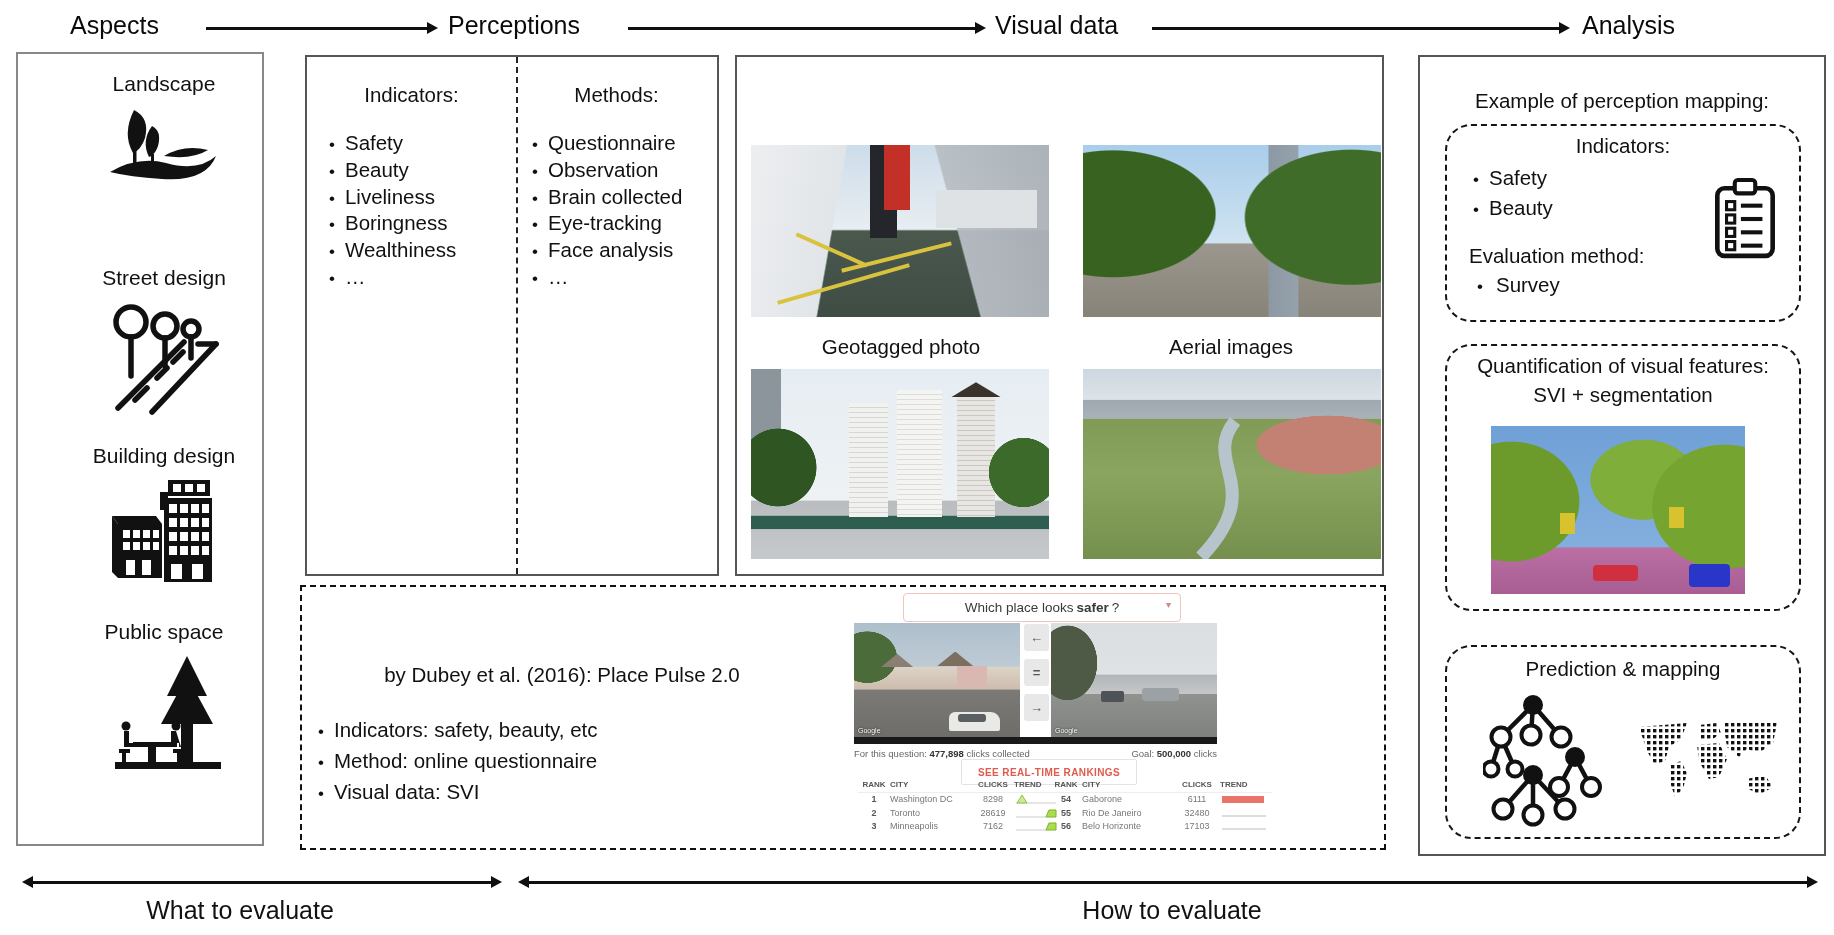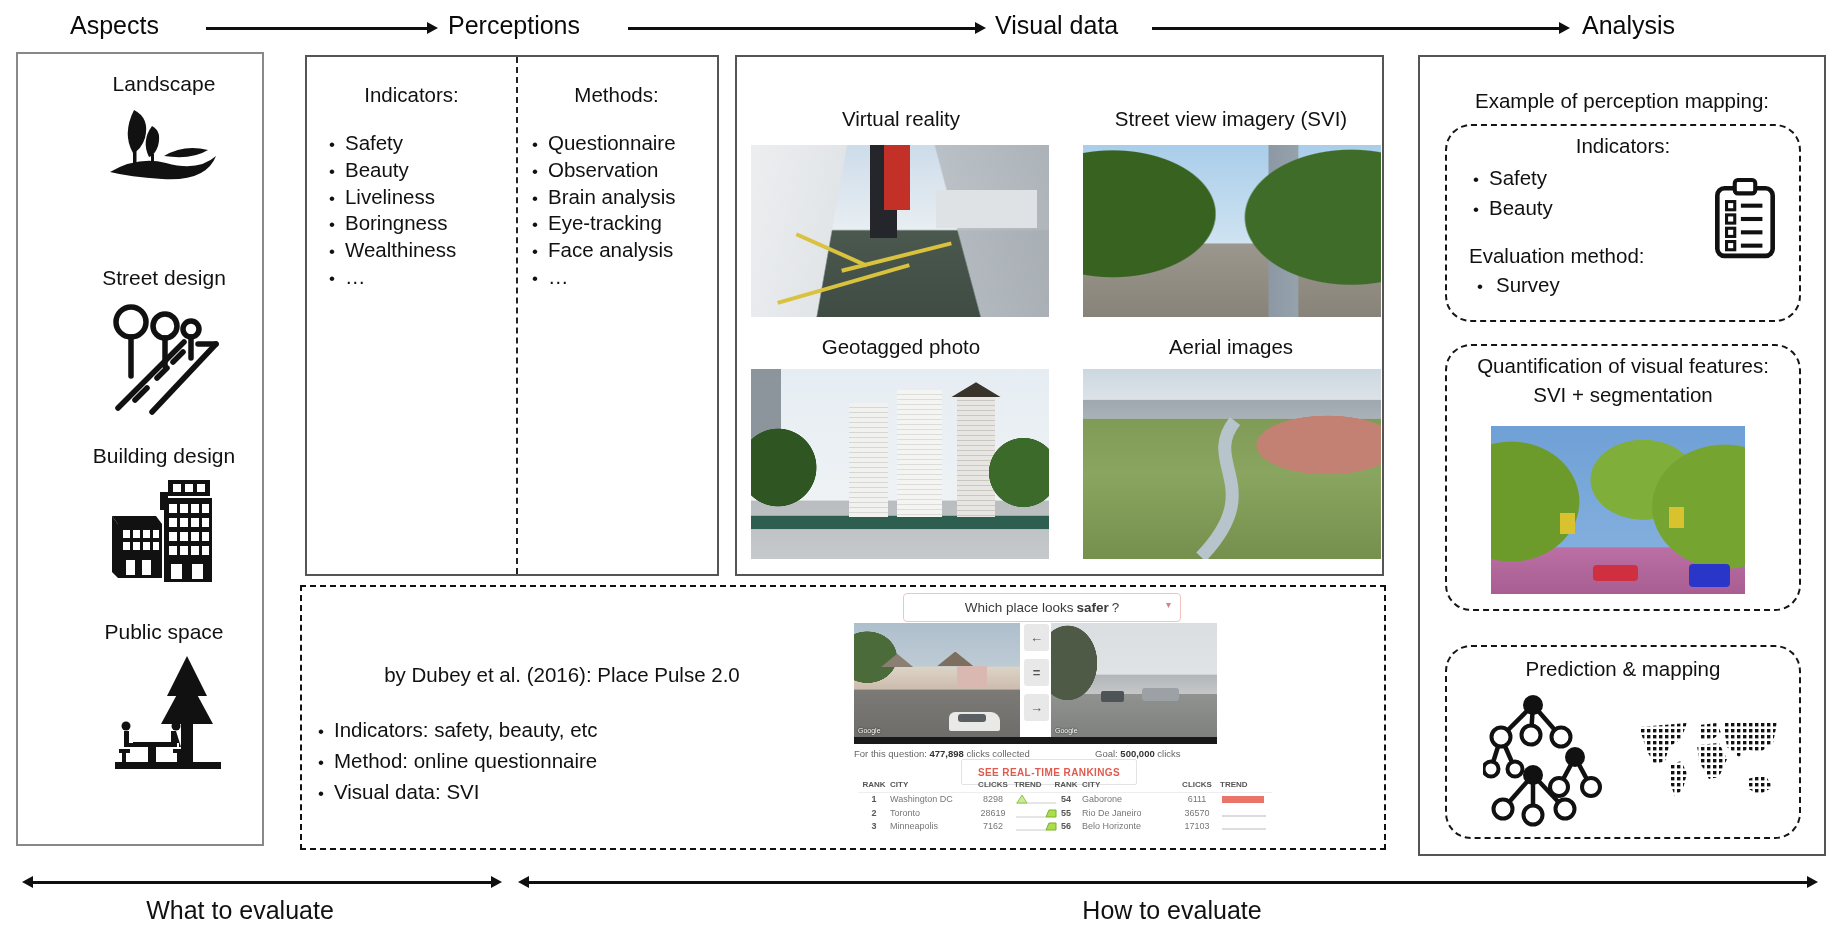--- a/index.html
+++ b/index.html
@@ -303,7 +303,6 @@
   </div>
 
   <div id="visualdata-panel" class="panel">
-    <div class="vd-label" style="left:14px;top:50px">Virtual reality</div>
     <div class="vd-label" style="left:344px;top:50px">Street view imagery (SVI)</div>
     <div class="vd-img img-vr" style="left:14px;top:88px">
       <div class="vr-dark"></div>

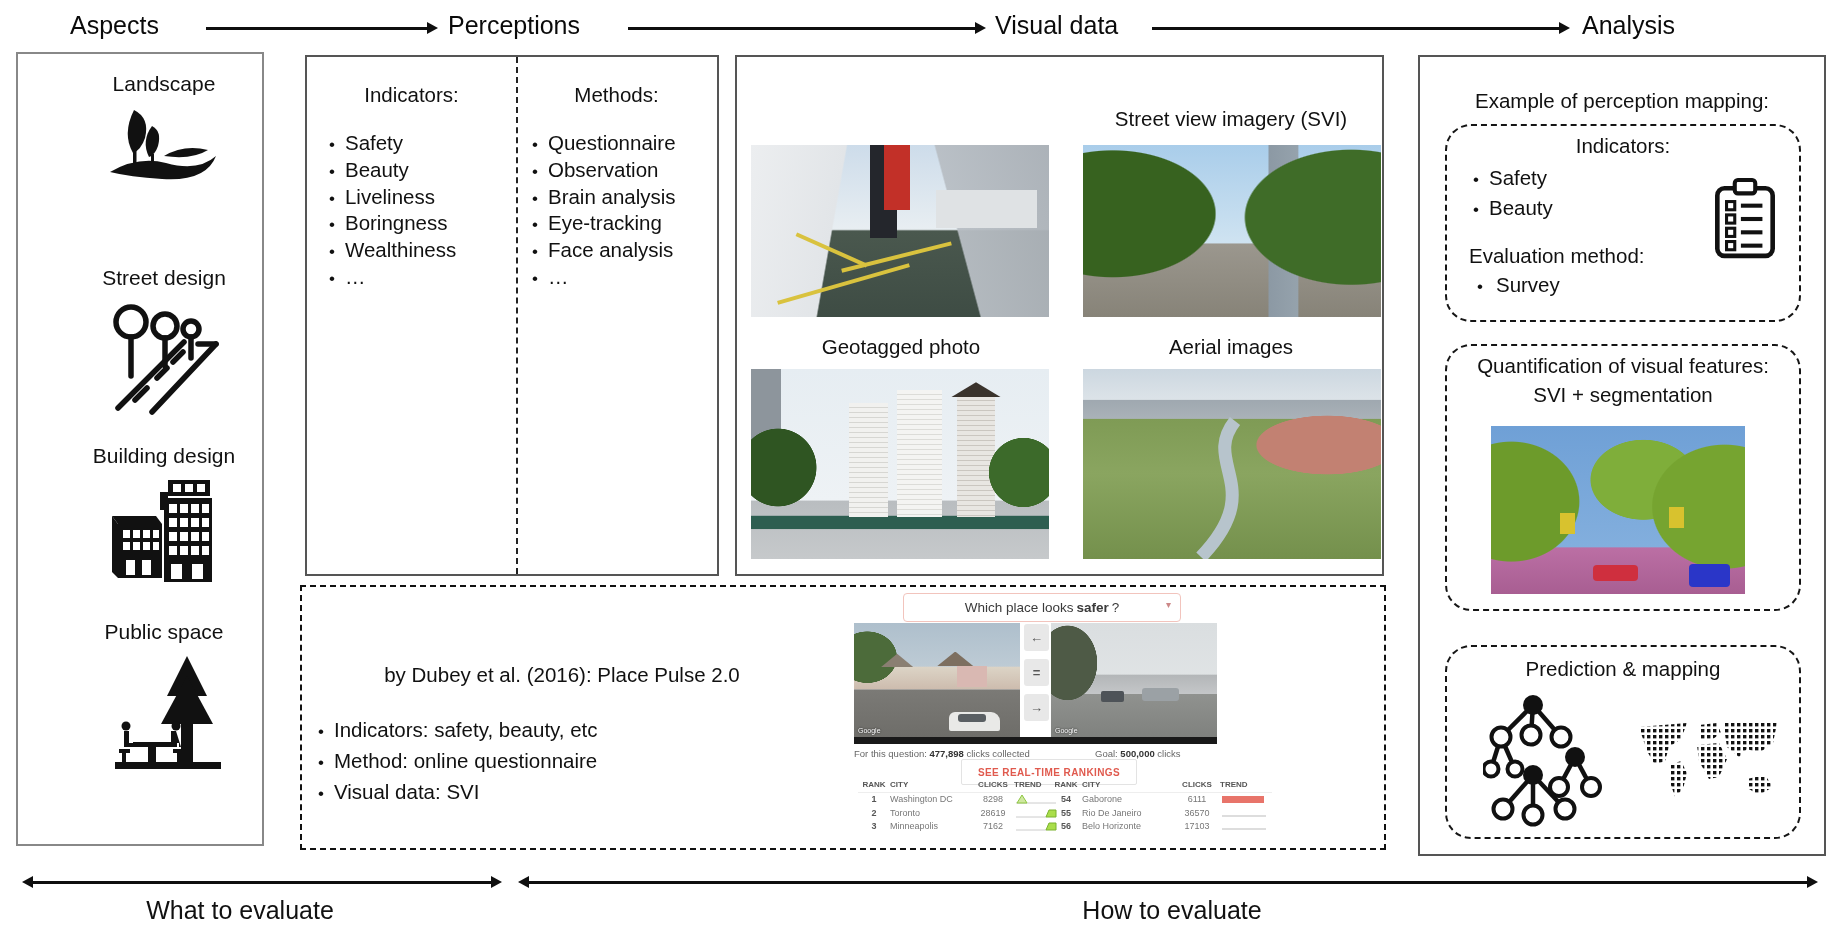--- a/index.html
+++ b/index.html
@@ -303,7 +303,6 @@
   </div>
 
   <div id="visualdata-panel" class="panel">
-    <div class="vd-label" style="left:344px;top:50px">Street view imagery (SVI)</div>
     <div class="vd-img img-vr" style="left:14px;top:88px">
       <div class="vr-dark"></div>
       <div class="vr-red"></div>

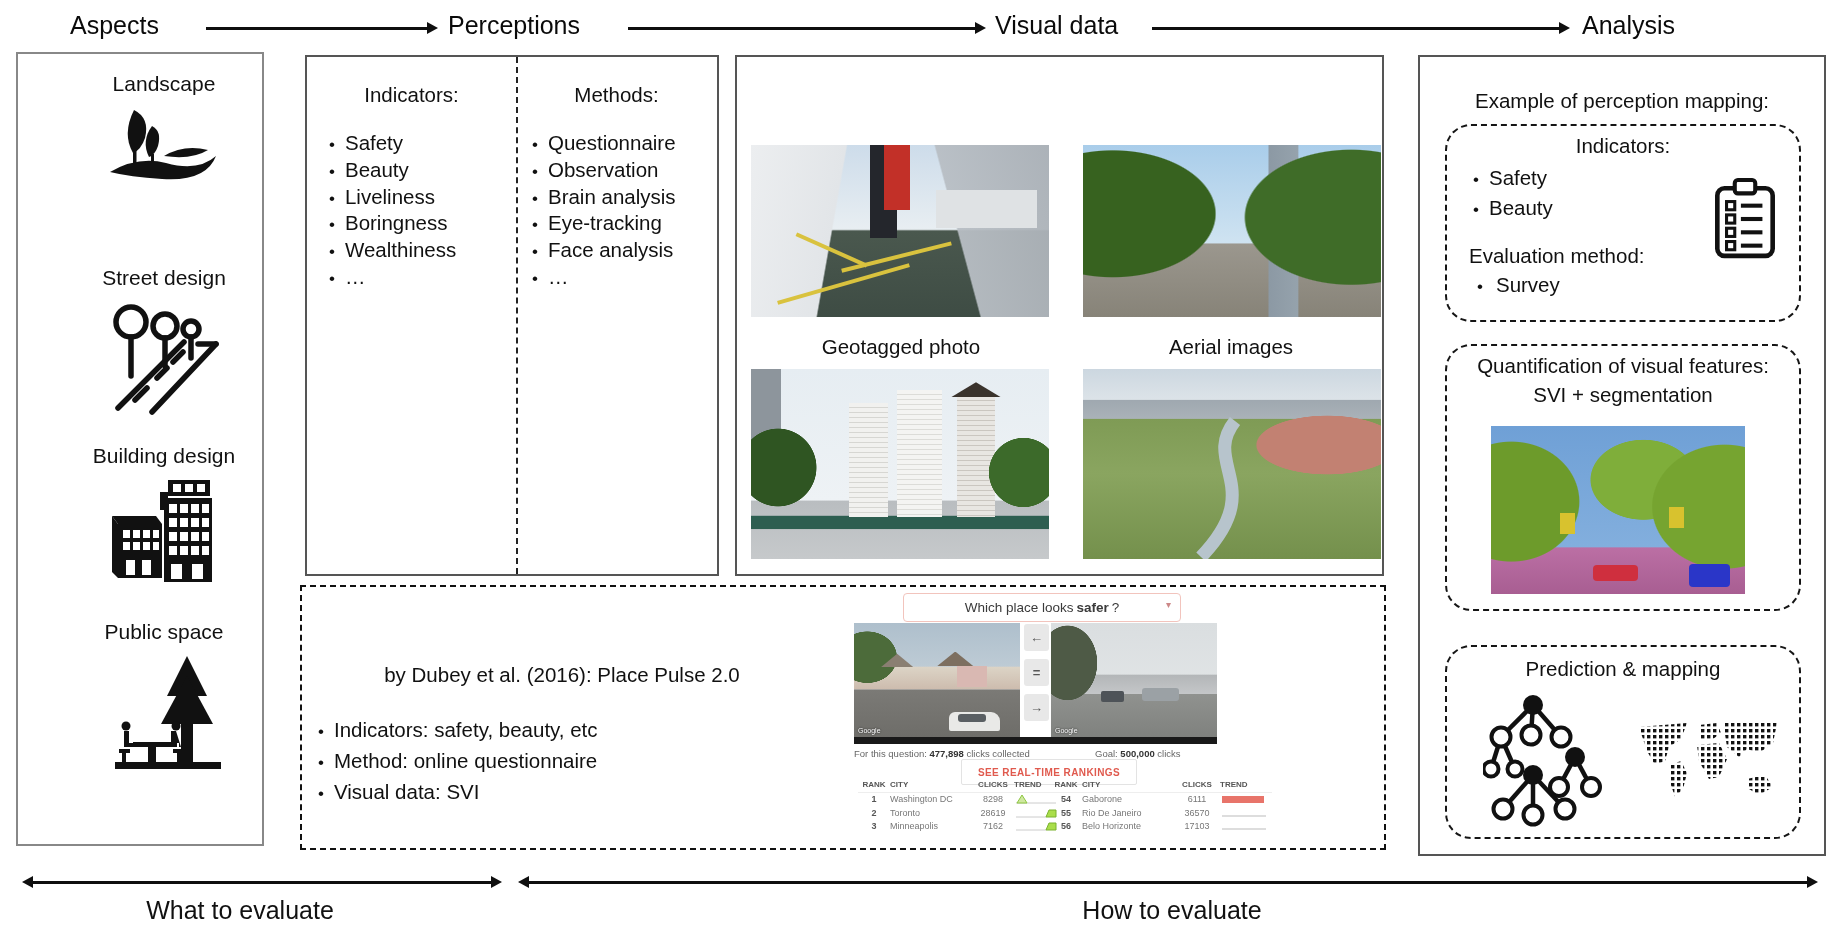--- a/index.html
+++ b/index.html
@@ -294,7 +294,7 @@
       <ul class="plist" style="padding-left:14px">
         <li>Questionnaire</li>
         <li>Observation</li>
-        <li>Brain analysis</li>
+        <li>Brain collected</li>
         <li>Eye-tracking</li>
         <li>Face analysis</li>
         <li>…</li>

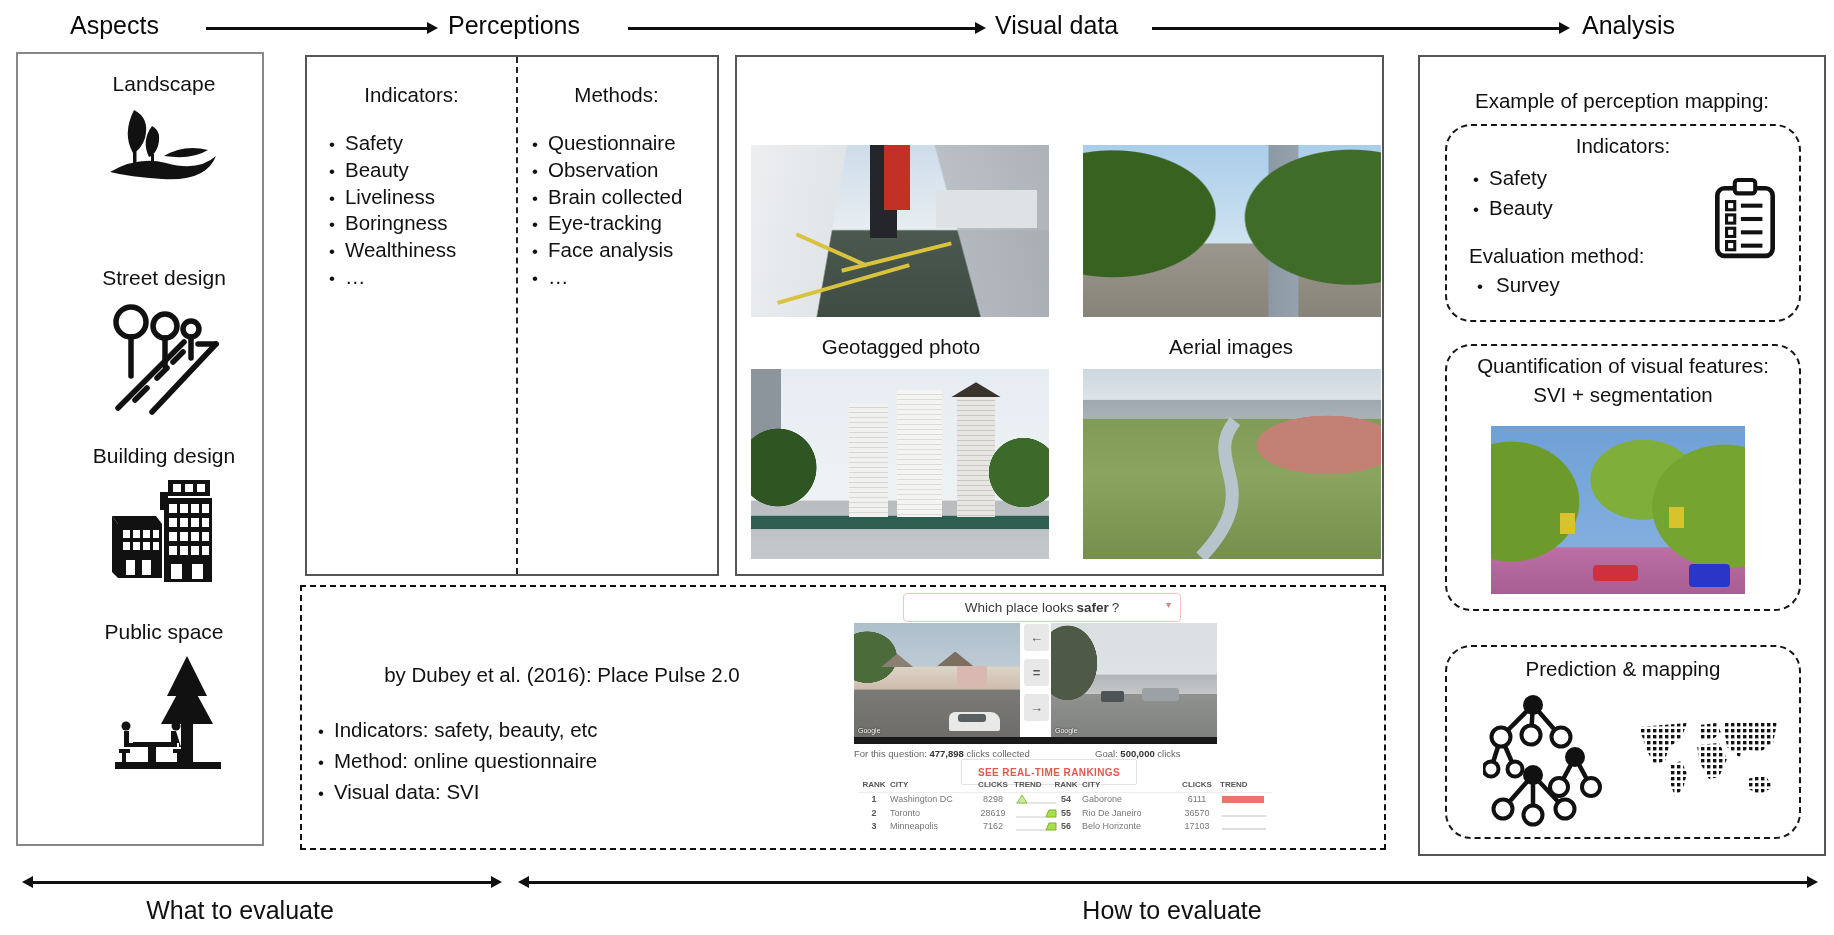--- a/index.html
+++ b/index.html
@@ -128,7 +128,7 @@
   .pp-bar{position:absolute;left:552px;top:150px;width:363px;height:7px;background:#191919;}
   .pp-clicks{position:absolute;left:552px;top:161px;font-size:9.5px;color:#666;}
   .pp-clicks b, .pp-goal b{color:#333;}
-  .pp-goal{position:absolute;left:793px;top:161px;width:150px;text-align:left;font-size:9.5px;color:#666;}
+  .pp-goal{position:absolute;left:765px;top:161px;width:150px;text-align:right;font-size:9.5px;color:#666;}
   .pp-rankbtn{position:absolute;left:659px;top:172px;width:174px;height:24px;background:#fff;
           border:1px solid #e3e3e3;border-radius:2px;color:#e05a4e;font-weight:bold;font-size:10px;
           letter-spacing:.4px;display:flex;align-items:center;justify-content:center;}

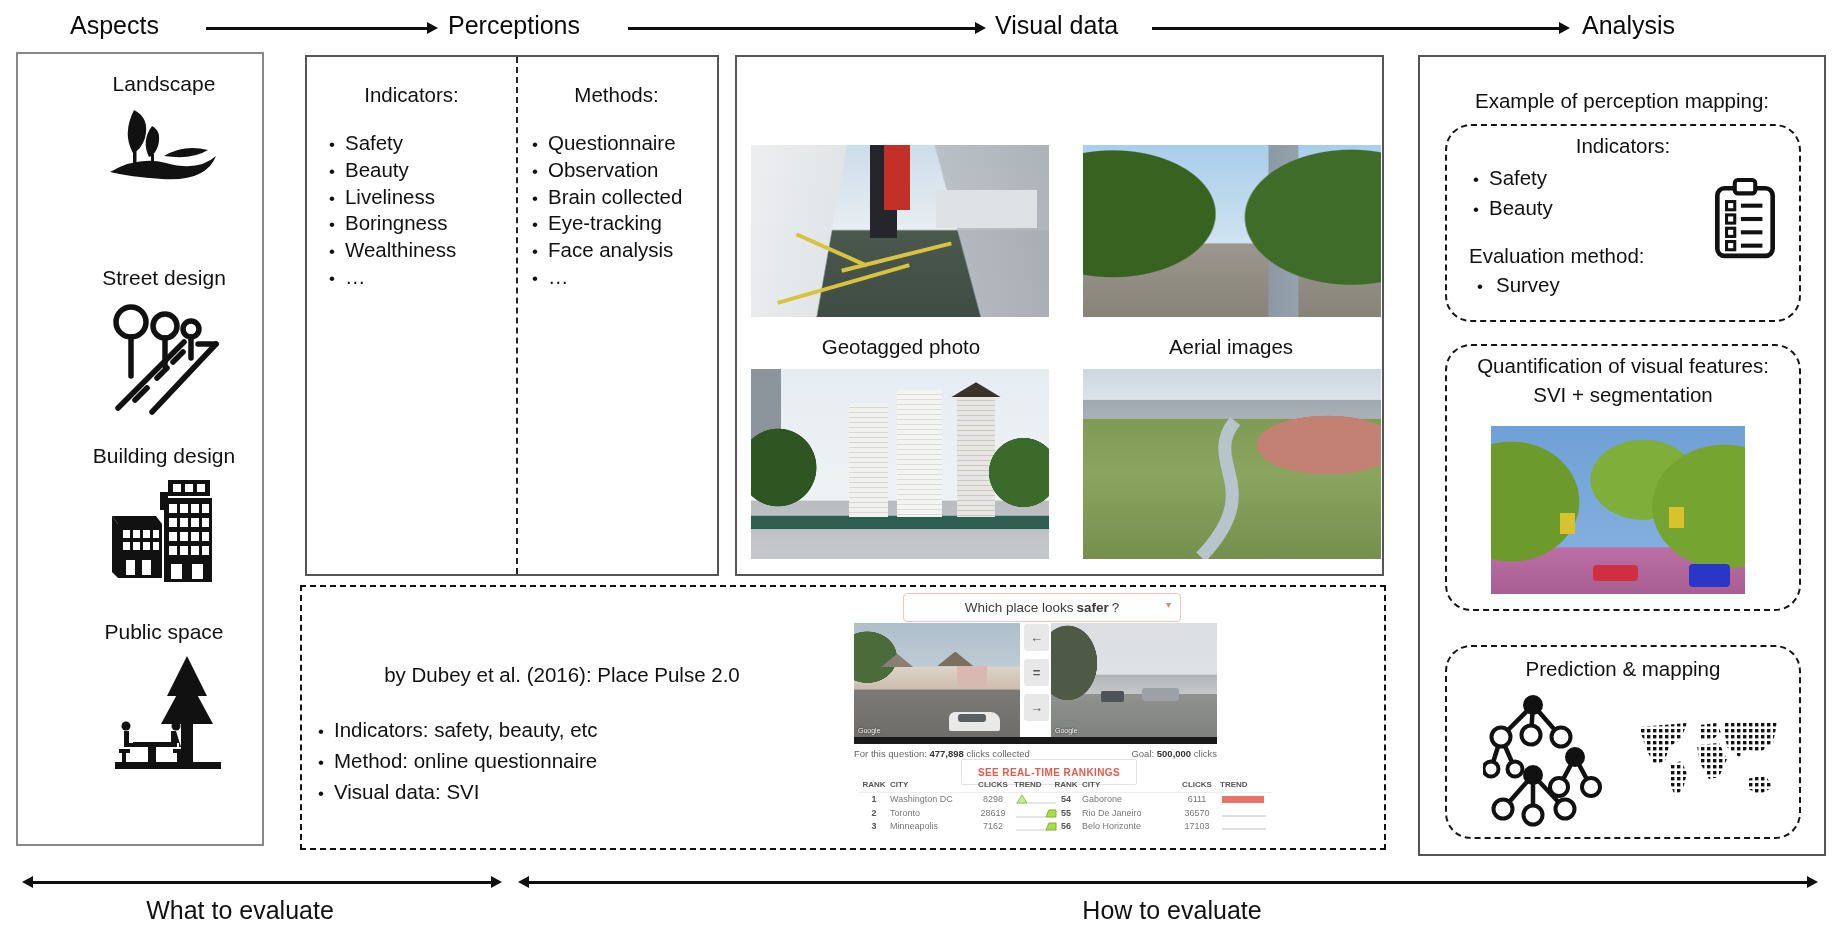--- a/index.html
+++ b/index.html
@@ -428,7 +428,7 @@
       <div class="pp-row">
         <span class="rk">55</span>
         <span>Rio De Janeiro</span>
-        <span class="ck">36570</span>
+        <span class="ck">32480</span>
         <svg width="48" height="12">
             <line x1="2" y1="9" x2="46" y2="9" stroke="#bbb"></line>
           </svg>

